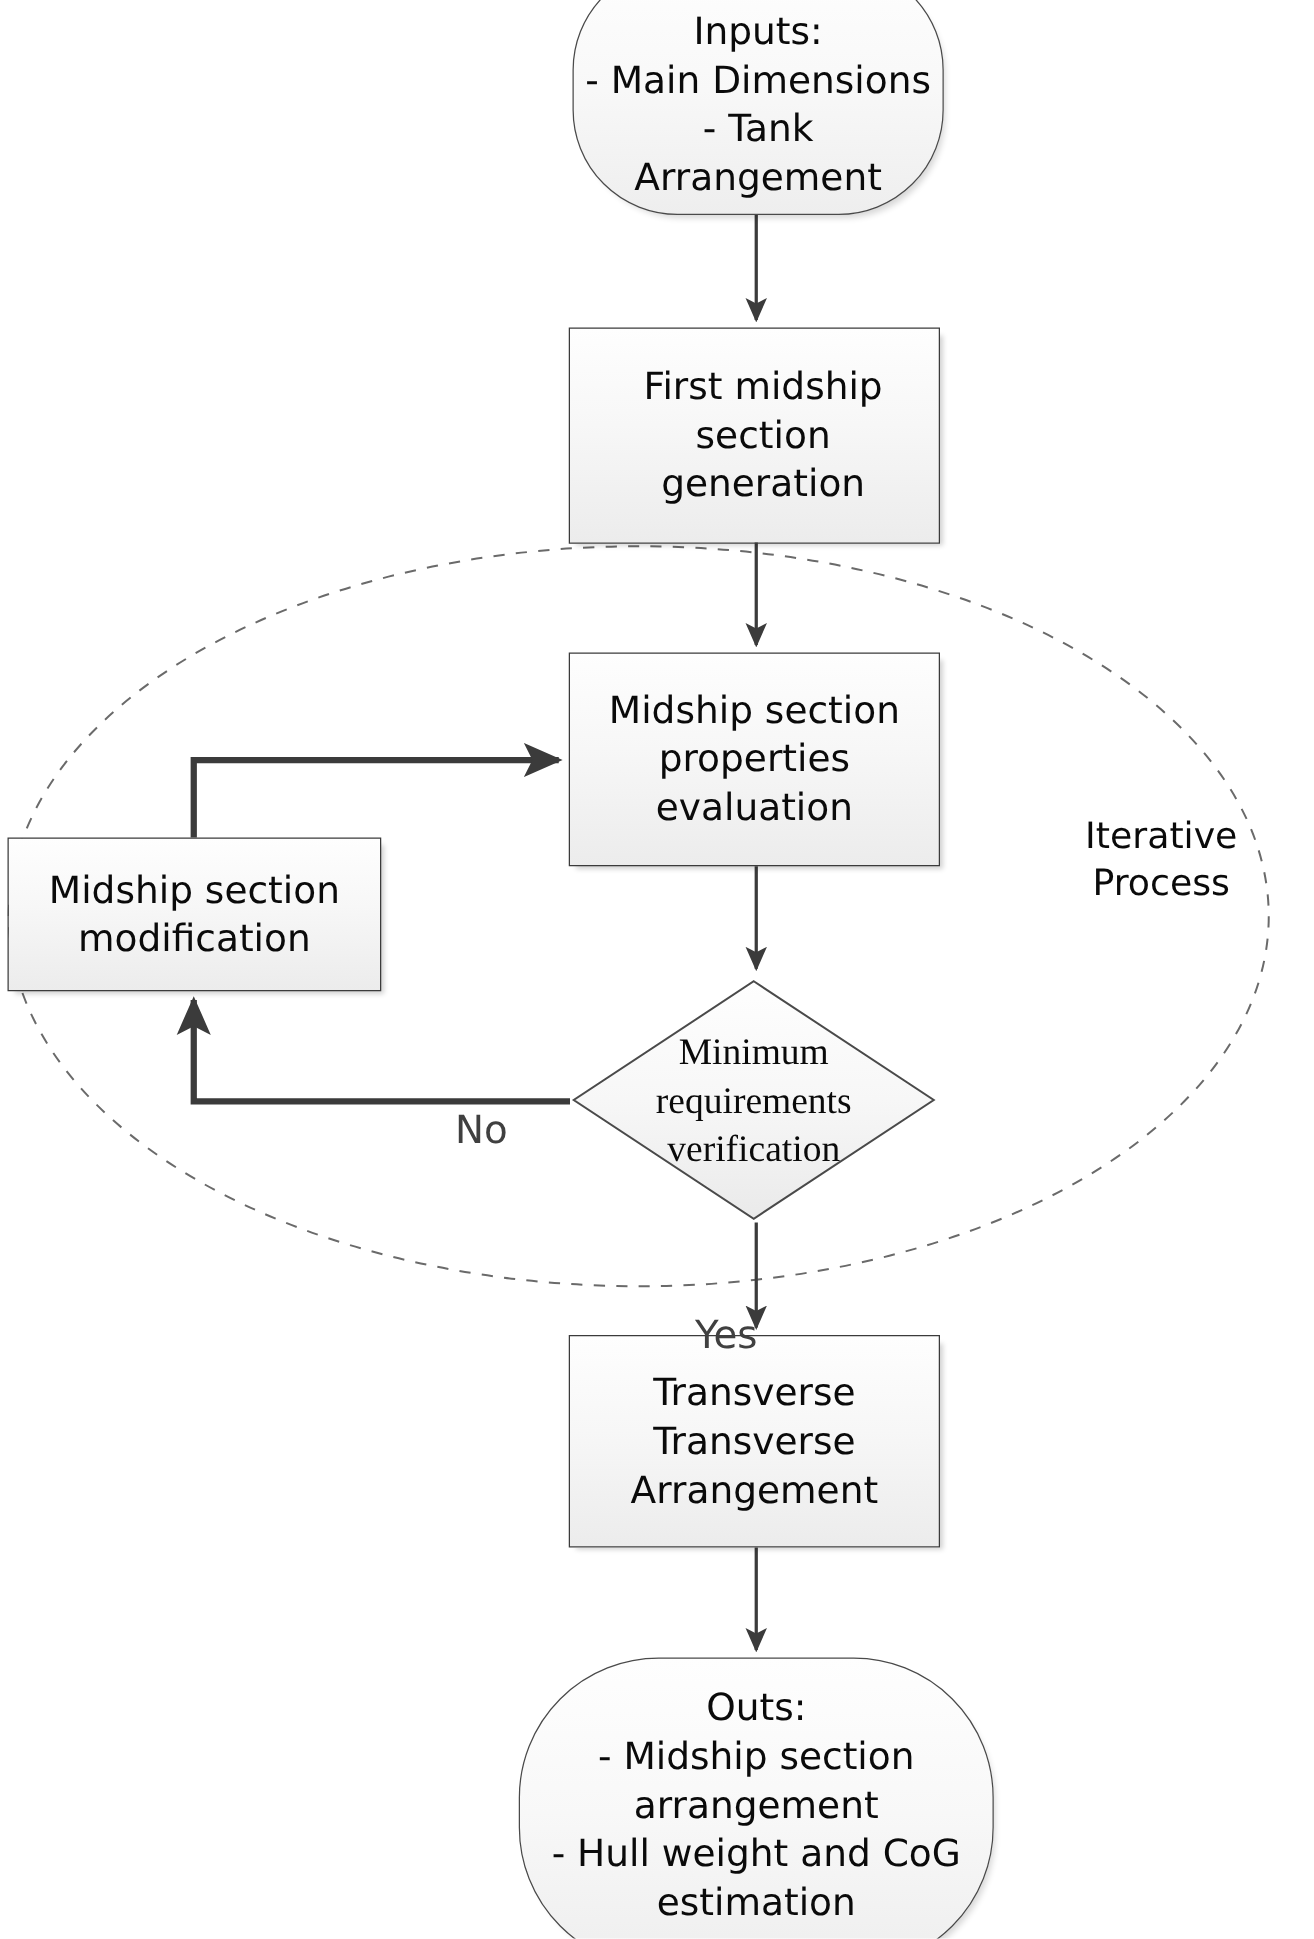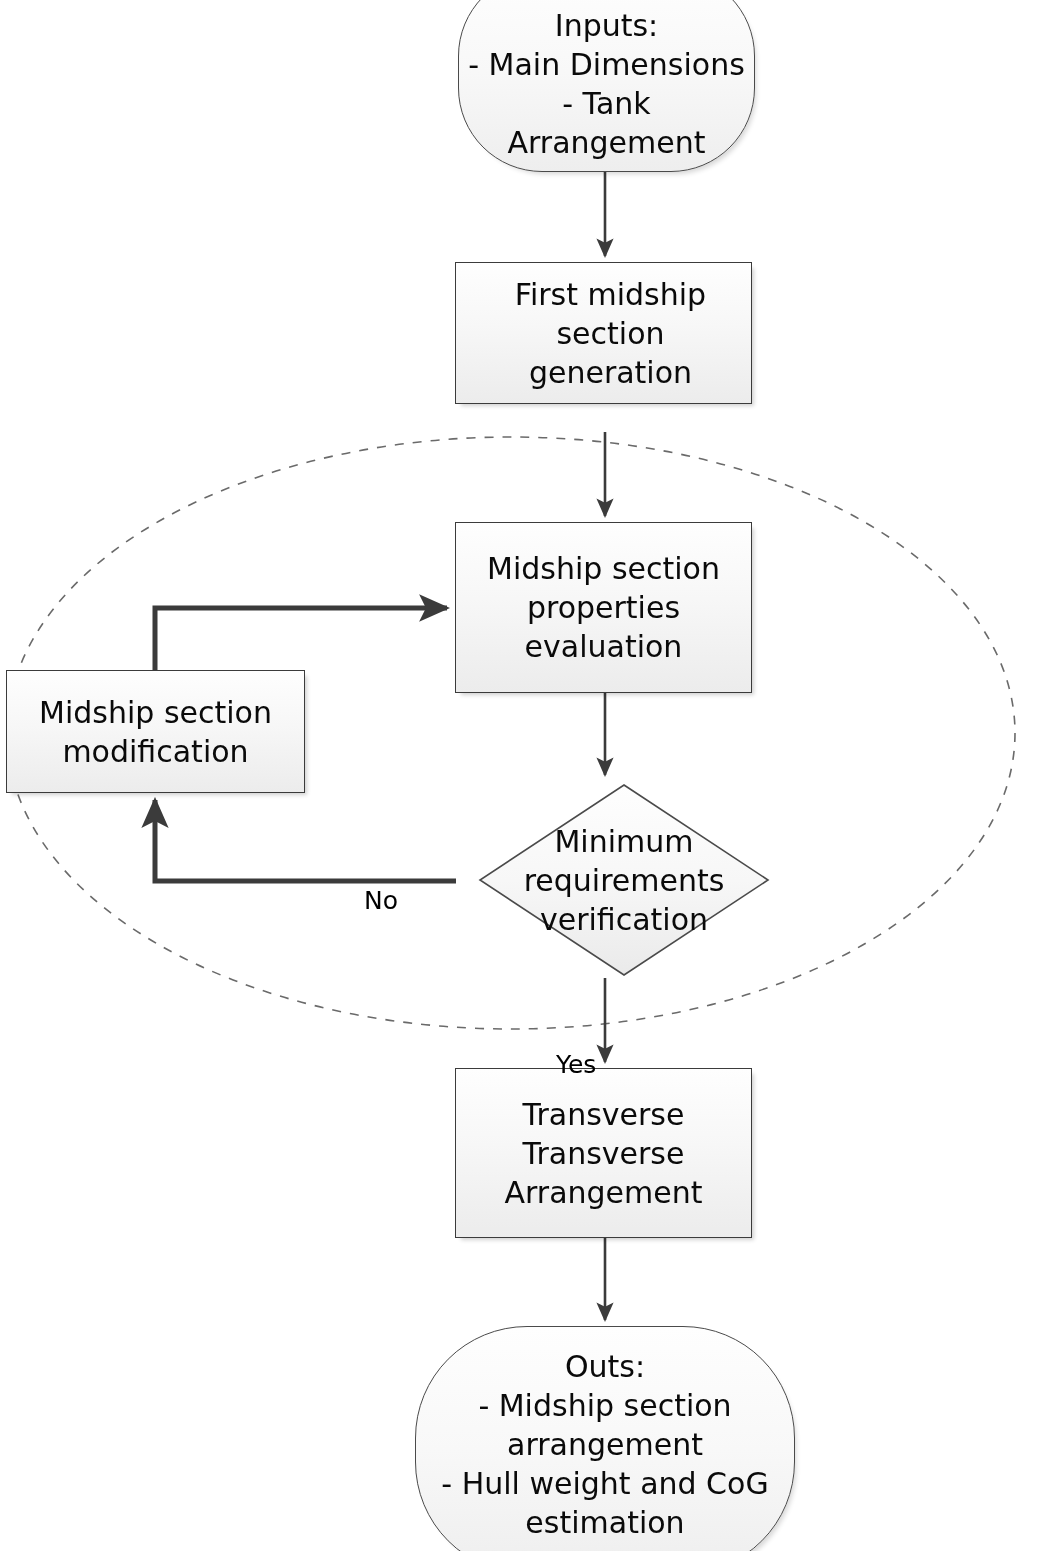--- a/index.html
+++ b/index.html
@@ -136,7 +136,7 @@
 - Tank Arrangement</span>
   </div>
 
-  <div class="node proc" style="left:455px; top:262px; width:297px; height:142px;padding-left:14px;">
+  <div class="node proc" style="left:455px; top:262px; width:297px; height:173px;padding-left:14px;">
     <span>First midship section
 generation</span>
   </div>

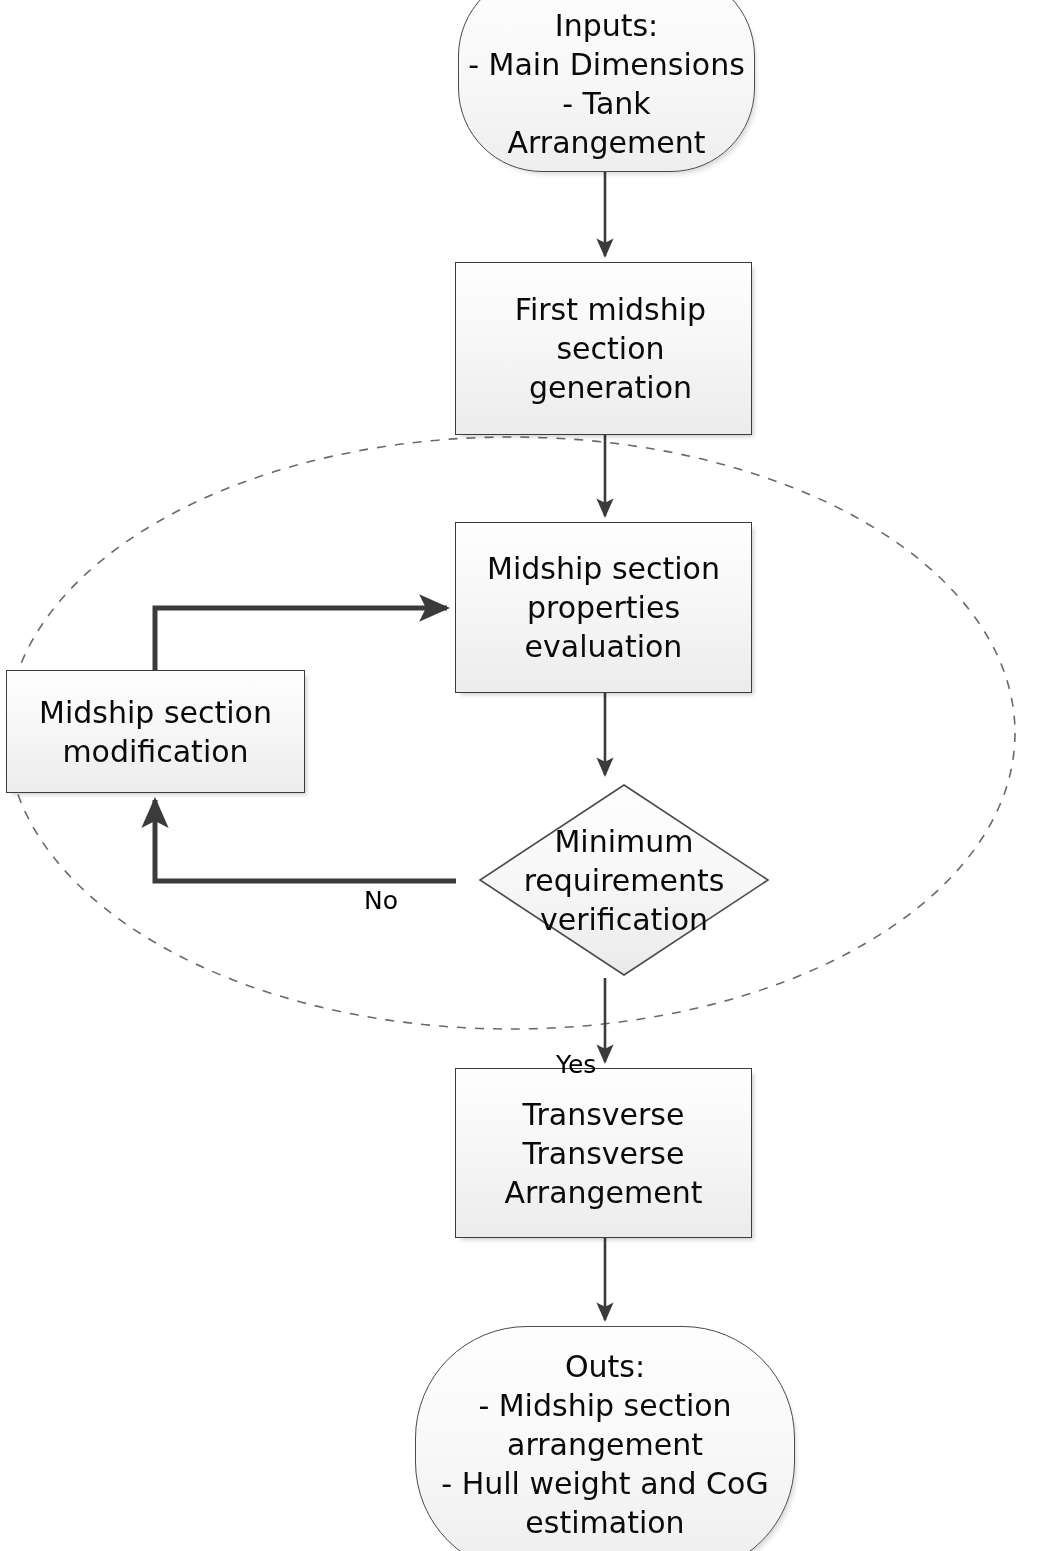--- a/index.html
+++ b/index.html
@@ -177,6 +177,8 @@
 
   <div class="edge-label" style="left:556px; top:1030px;margin-top:20px;">Yes</div>
 
+  <div class="region-label" style="left:846px; top:650px; width:166px;">Iterative
+Process</div>
 
 </div>
 

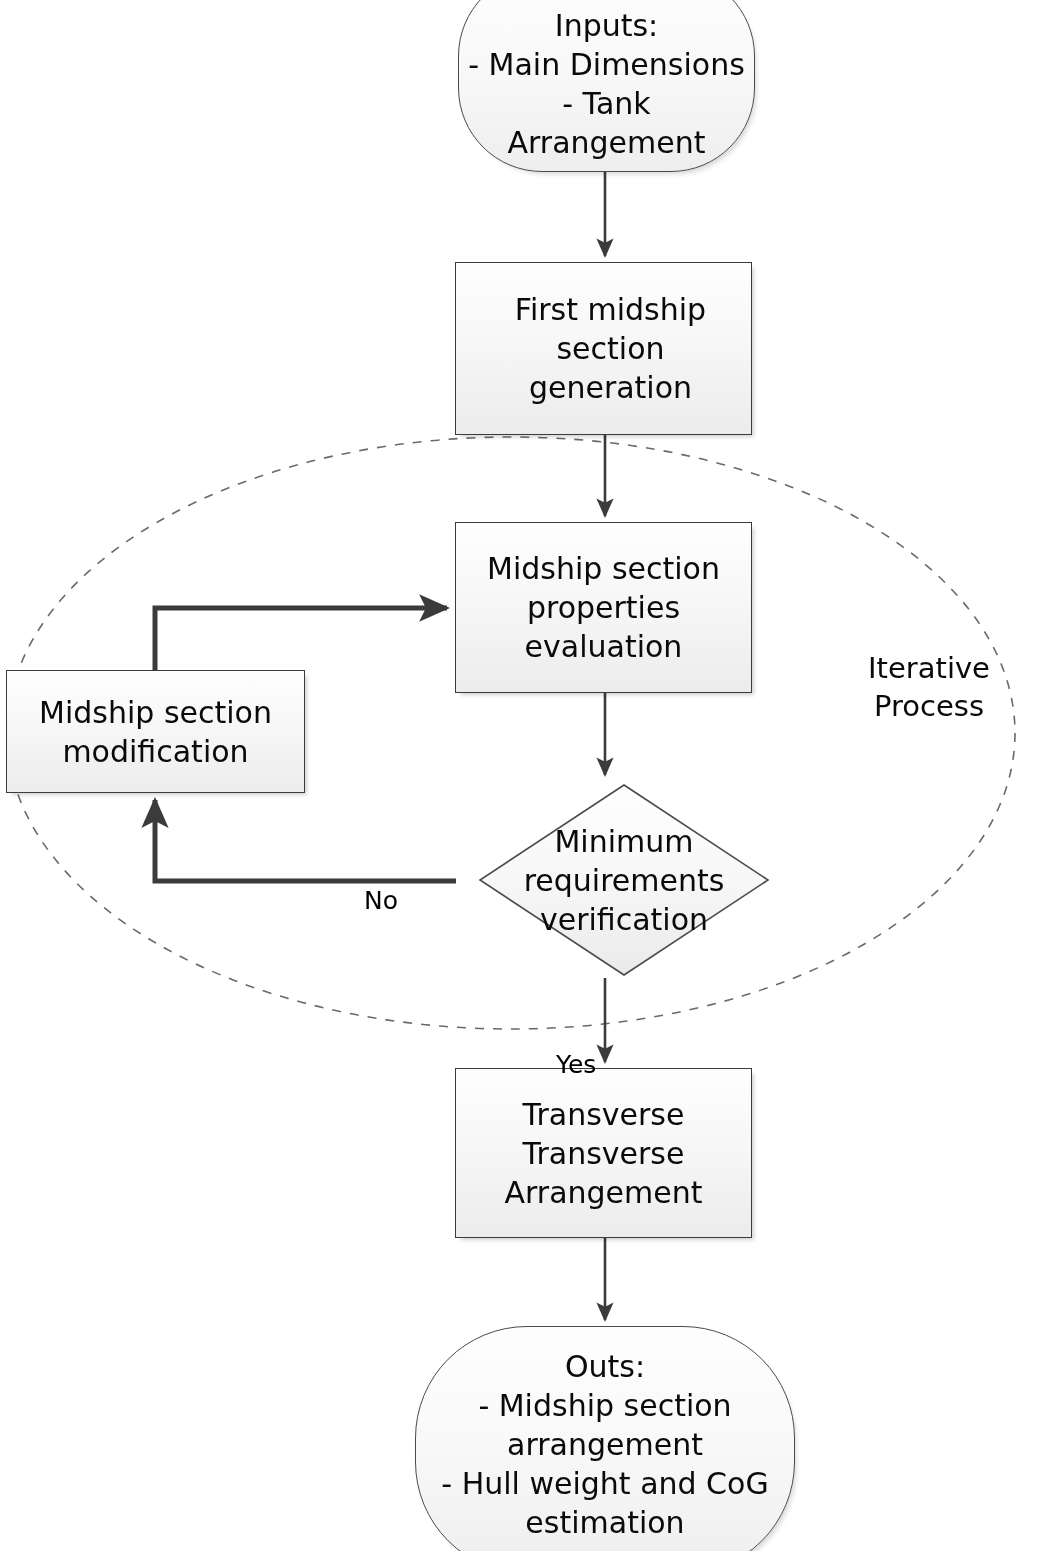--- a/index.html
+++ b/index.html
@@ -151,7 +151,7 @@
 modification</span>
   </div>
 
-  <div class="decision-wrap" style="left:476px; top:781px; width:296px; height:198px;">
+  <div class="decision-wrap" style="left:455px; top:781px; width:296px; height:198px;font-family:Liberation Serif, serif;">
     <svg class="decision-shape" viewBox="0 0 296 198" xmlns="http://www.w3.org/2000/svg" preserveAspectRatio="none">
       <polygon points="148,4 292,99 148,194 4,99" fill="url(#nodeGrad)" stroke="#4a4a4a" stroke-width="1.6"></polygon>
     </svg>

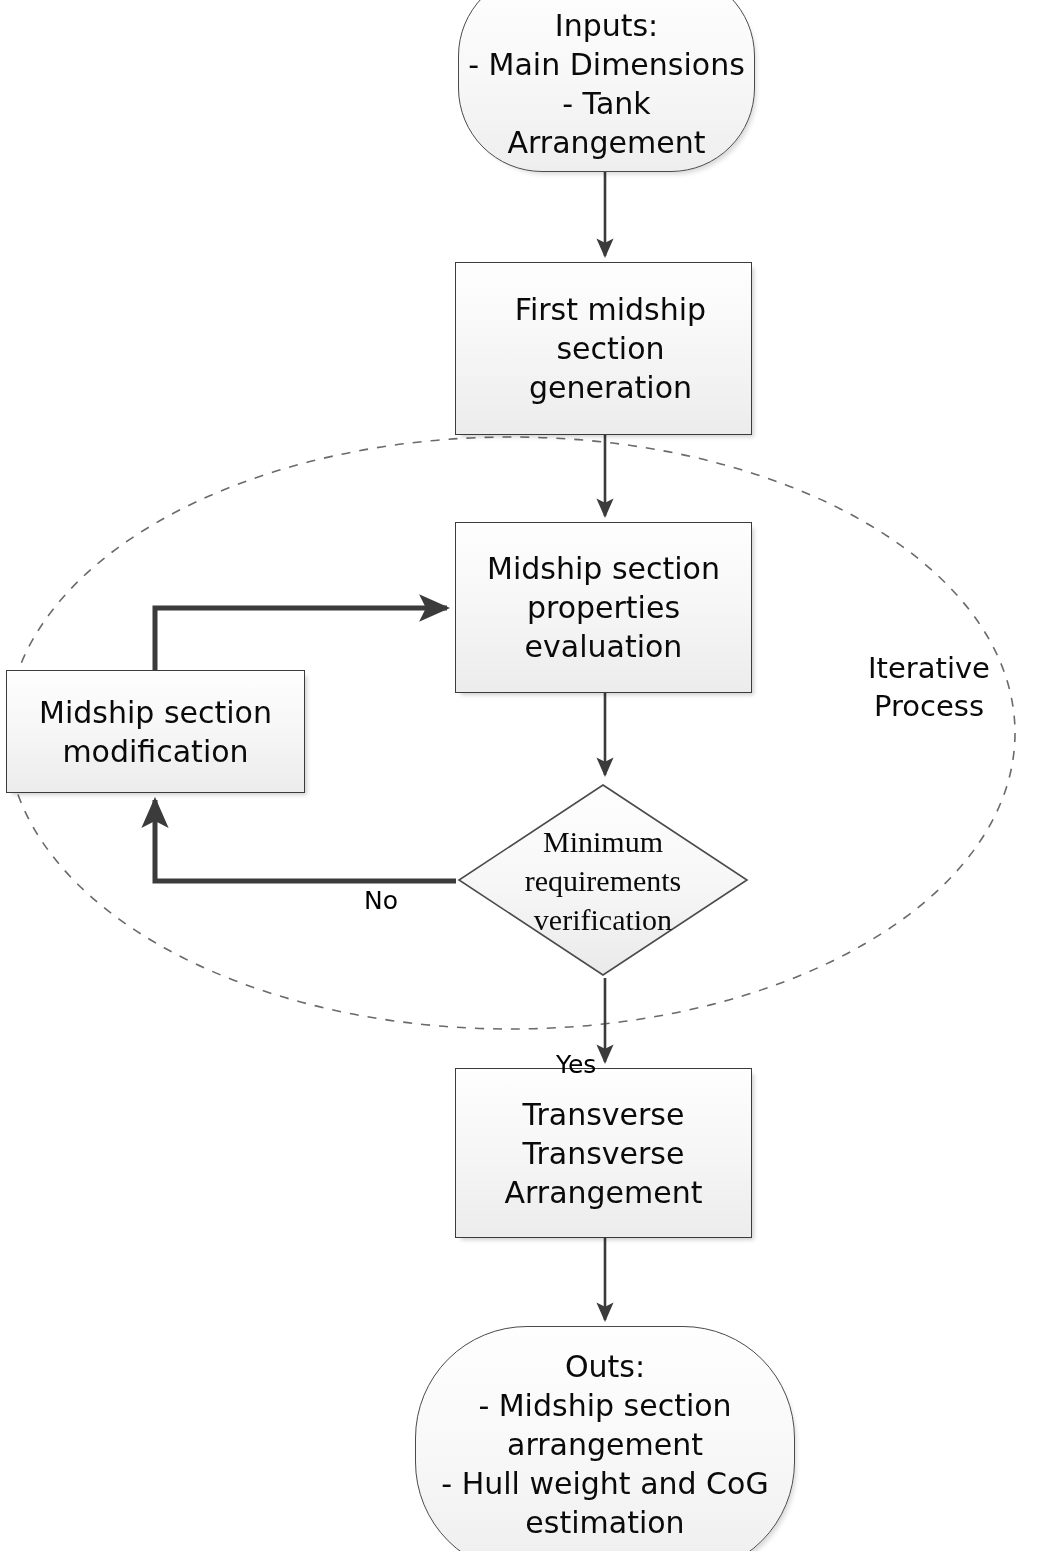--- a/index.html
+++ b/index.html
@@ -77,8 +77,8 @@
   }
   .edge-label {
     position: absolute;
-    font-size: 25px;
-    color: #000000;
+    font-size: 31px;
+    color: #404040;
     z-index: 4;
     white-space: nowrap;
     text-align: right;

